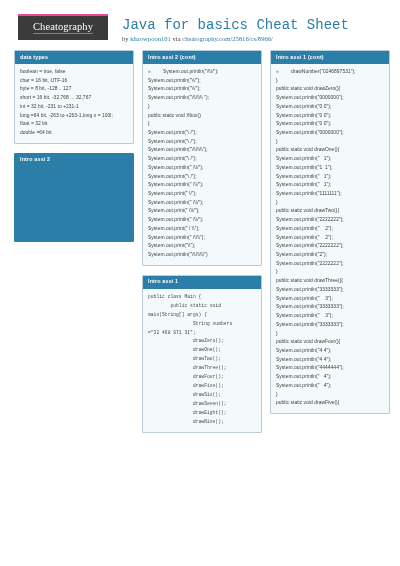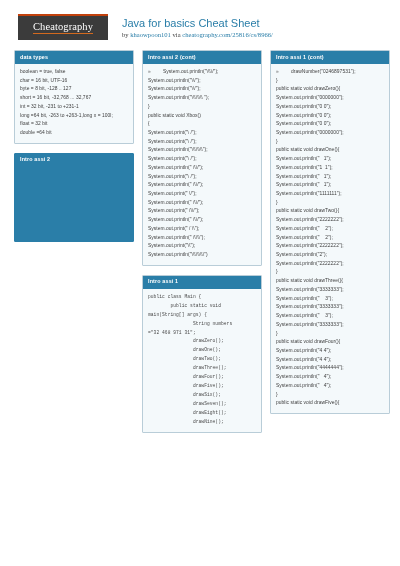--- a/index.html
+++ b/index.html
@@ -26,7 +26,7 @@
   .logo-box {
     width: 90px; height: 26px;
     background: #3b3b3b;
-    border-top: 2px solid #c2410c;
+    border-top: 2px solid #ec4899;
     display: flex;
     align-items: center;
     justify-content: center;

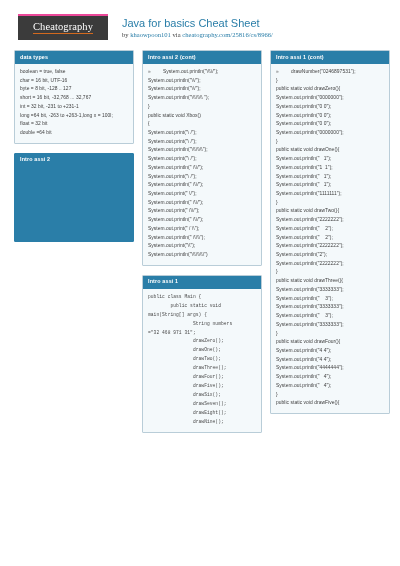--- a/index.html
+++ b/index.html
@@ -46,8 +46,8 @@
     padding-top: 2px;
   }
   .sheet-title {
-    font-family: Liberation Sans, sans-serif;
-    font-size: 11px;
+    font-family: Liberation Mono, monospace;
+    font-size: 14px;
     color: #2a7ea8;
     line-height: 1.35;
     white-space: nowrap;

